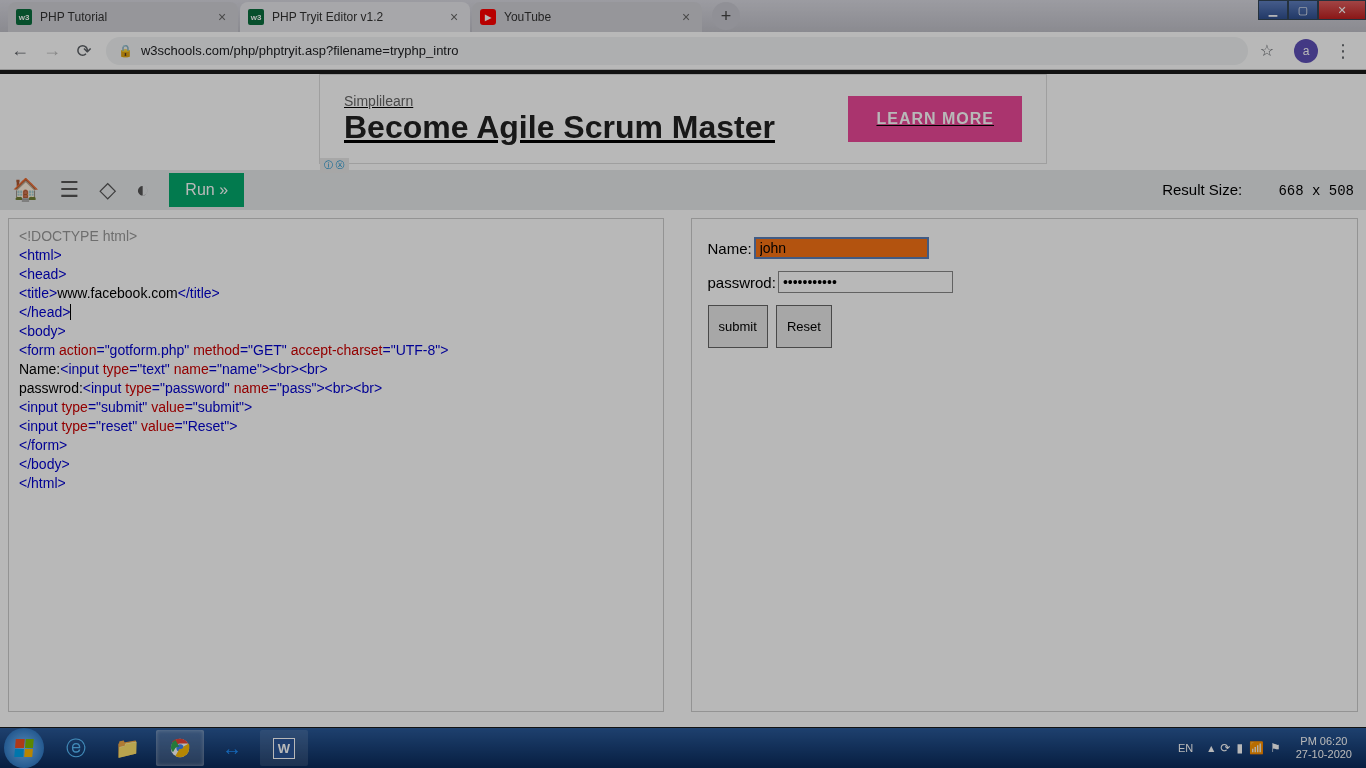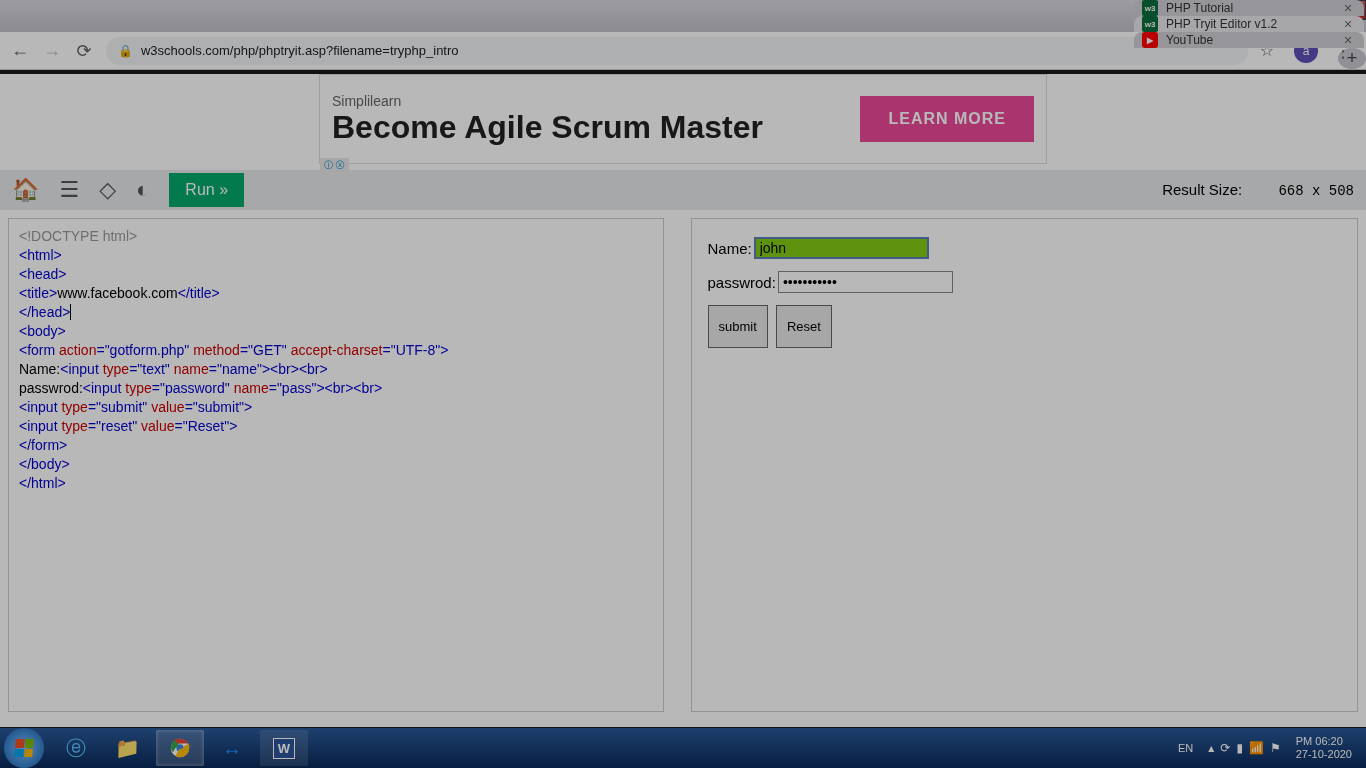--- a/index.html
+++ b/index.html
@@ -6,7 +6,7 @@
 body { width: 1366px; height: 768px; overflow: hidden; background: #1a1a1a; position: relative; }
 
 
-.browser-tabs { height: 32px; background: linear-gradient(#d8d8e0, #c0c0c8); display: flex; align-items: flex-end; padding-left: 8px; flex-direction: column; }
+.browser-tabs { height: 32px; background: linear-gradient(#d8d8e0, #c0c0c8); display: flex; align-items: flex-end; padding-left: 8px; }
 .tab { height: 30px; min-width: 230px; max-width: 230px; background: #e8e8ec; border-radius: 8px 8px 0 0; display: flex; align-items: center; padding: 0 8px; margin-right: 2px; font-size: 12px; color: #333; position: relative; }
 .tab.inactive { background: #d0d0d6; }
 .tab-favicon { width: 16px; height: 16px; margin-right: 8px; background: #0a6e3e; border-radius: 2px; display: flex; align-items: center; justify-content: center; color: white; font-size: 8px; font-weight: bold; }

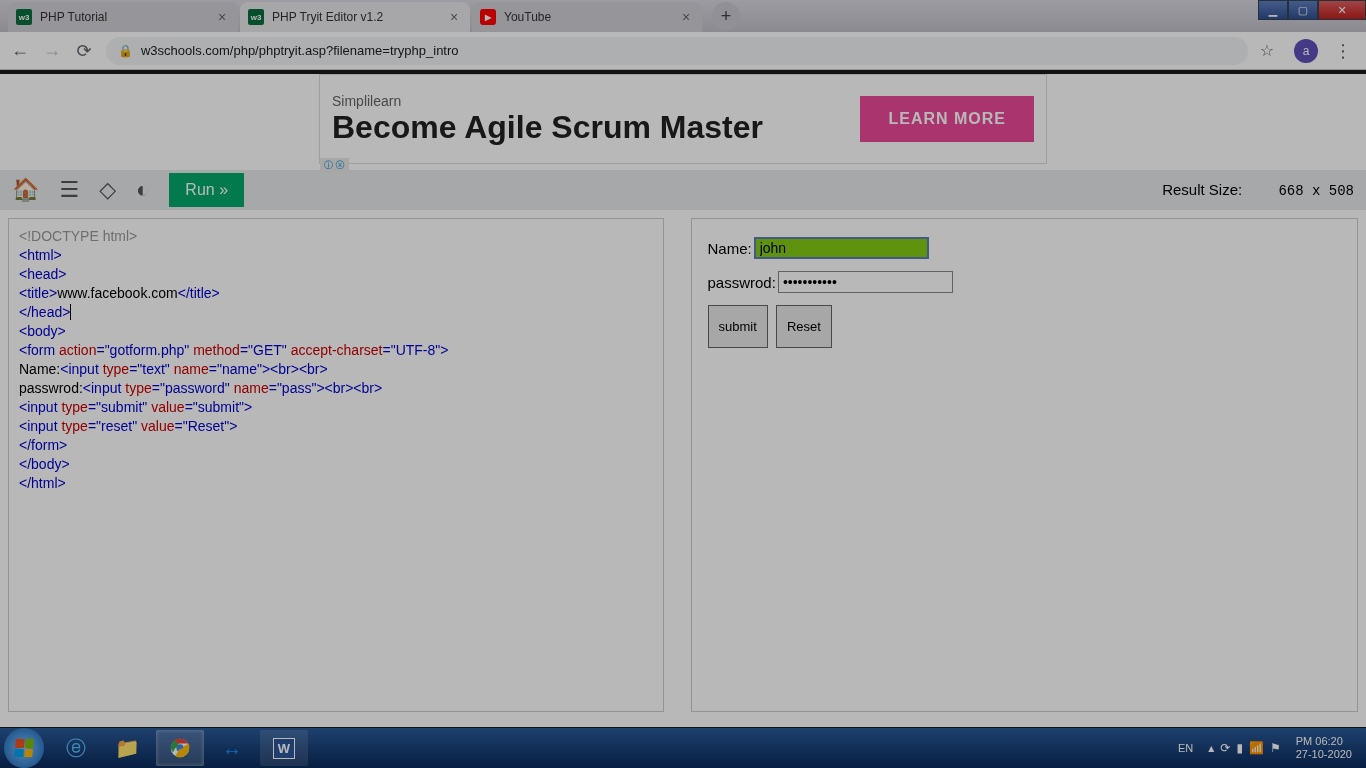--- a/index.html
+++ b/index.html
@@ -31,7 +31,7 @@
 
 
 .page { height: 653px; background: #fff; position: relative; }
-.ad-banner { width: 728px; height: 90px; margin: 4px auto 0; border: 1px solid #ddd; background: #fff; display: flex; align-items: center; padding: 0 12px; justify-content: space-between; position: relative; }
+.ad-banner { width: 728px; height: 90px; margin: 4px auto 0; border: 1px solid #ddd; background: #fff; display: flex; align-items: center; padding: 0 24px; justify-content: space-between; position: relative; text-decoration: underline; }
 .ad-text-wrap { display: flex; flex-direction: column; }
 .ad-brand { font-size: 14px; color: #666; }
 .ad-headline { font-size: 32px; font-weight: 700; color: #222; }

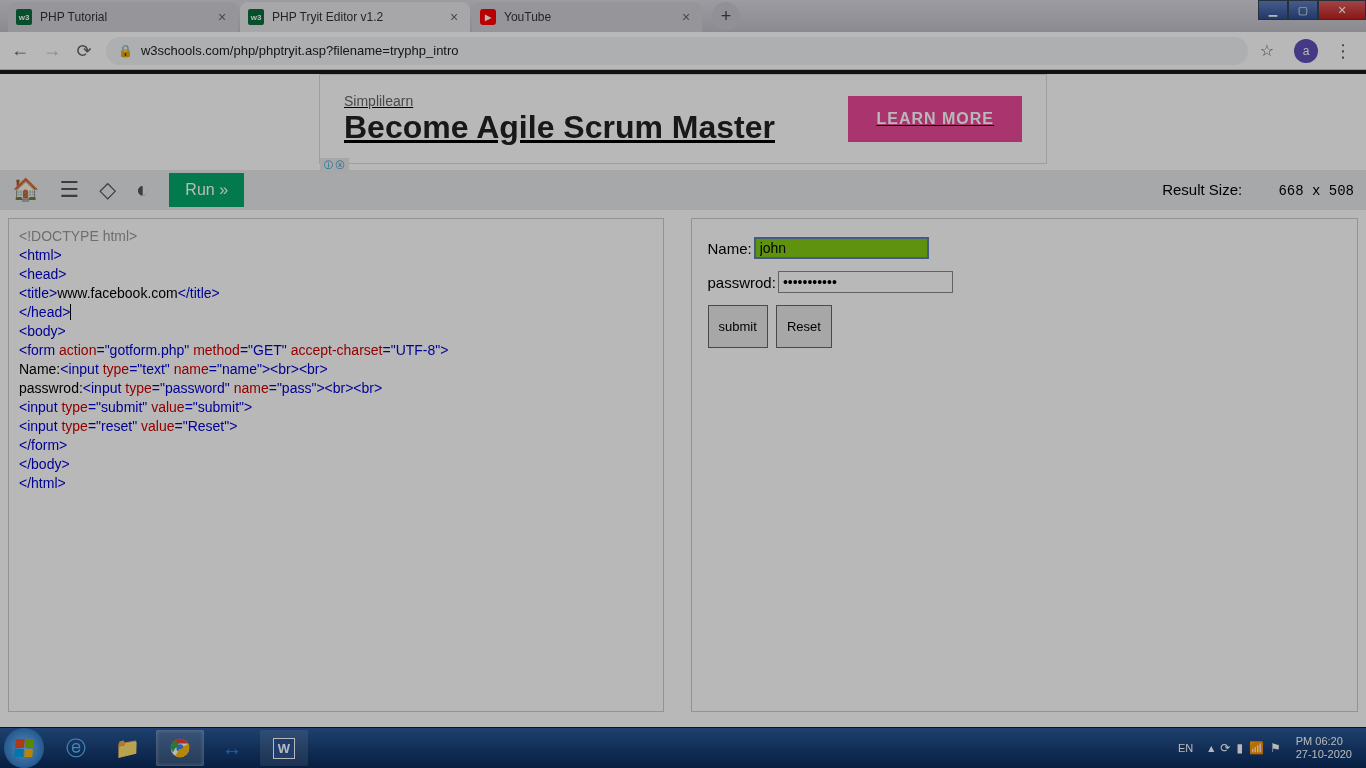--- a/index.html
+++ b/index.html
@@ -61,7 +61,7 @@
 .form-row { margin-bottom: 12px; display: flex; align-items: center; }
 .form-row label { margin-right: 2px; }
 .form-row input[type=text], .form-row input[type=password] { border: 1px solid #888; height: 22px; padding: 0 4px; font-family: inherit; font-size: 14px; width: 175px; }
-.form-row input[type=text] { border: 2px solid #5b7fb8; background: #84cc16; }
+.form-row input[type=text] { border: 2px solid #5b7fb8; background: #f97316; }
 .btn-row input { border: 1px solid #666; background: #e8e8e8; padding: 13px 10px; font-size: 13px; margin-right: 4px; cursor: pointer; }
 
 

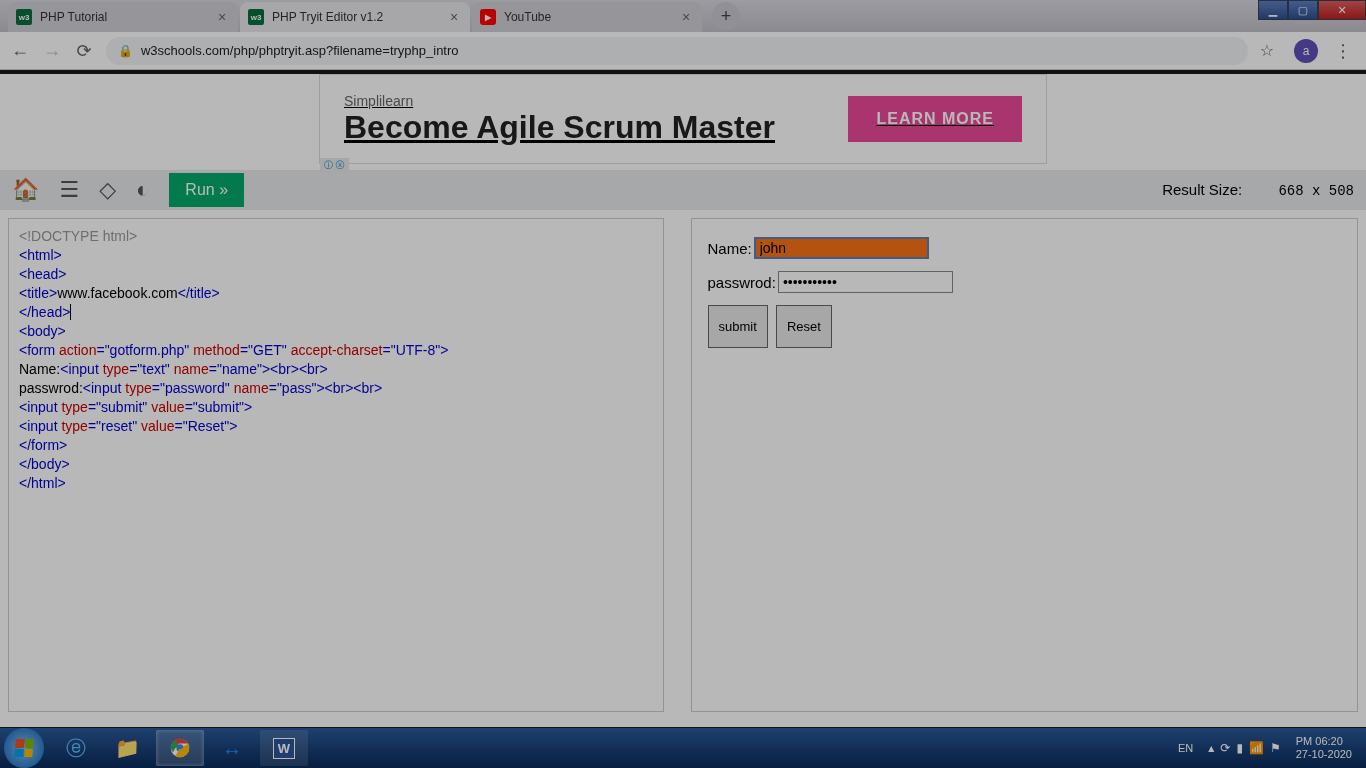--- a/index.html
+++ b/index.html
@@ -73,7 +73,7 @@
 .tb-item { width: 48px; height: 36px; margin: 0 2px; border-radius: 2px; display: flex; align-items: center; justify-content: center; font-size: 20px; }
 .tb-item.active { background: rgba(255,255,255,0.18); box-shadow: inset 0 0 4px rgba(255,255,255,0.4); }
 .tray { margin-left: auto; display: flex; align-items: center; gap: 15px; color: #fff; font-size: 11px; padding-right: 10px; }
-.tray-time { text-align: left; line-height: 13px; }
+.tray-time { text-align: center; line-height: 13px; }
 .tray-icons { display: flex; gap: 6px; font-size: 12px; align-items: center; }
 
 

